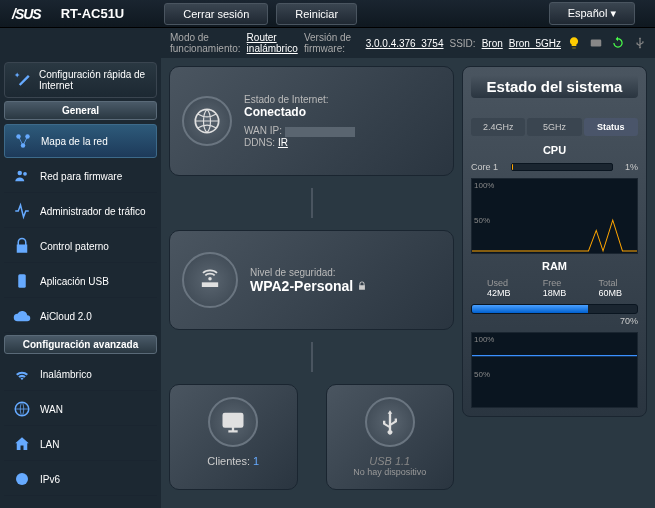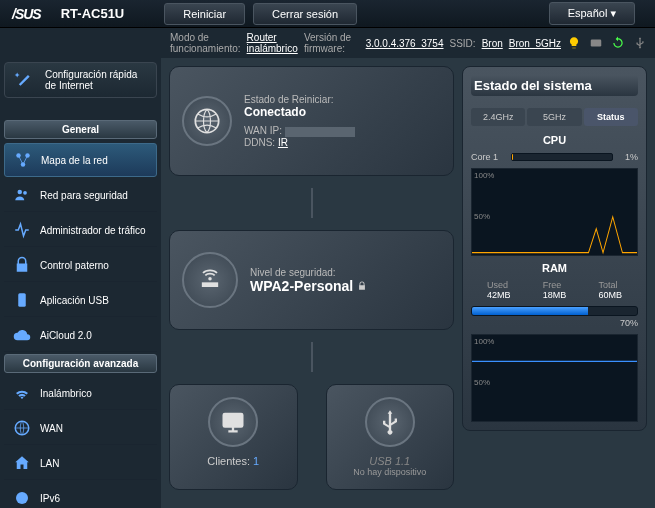--- a/index.html
+++ b/index.html
@@ -60,8 +60,8 @@
 <div class="header">
   <span class="brand">/SUS</span>
   <span class="model">RT-AC51U</span>
+  <button class="hbtn">Cerrar sesión</button>
   <button class="hbtn">Reiniciar</button>
-  <button class="hbtn">Cerrar sesión</button>
   <div class="header-right">
     <button class="hbtn"><span>Español</span> ▾</button>
   </div>

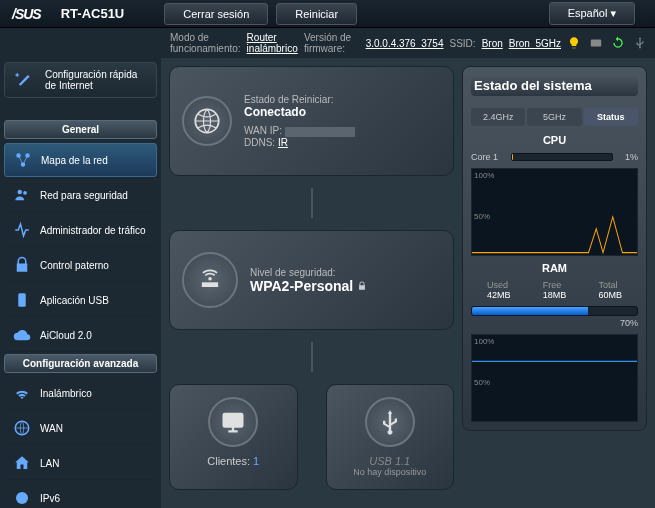--- a/index.html
+++ b/index.html
@@ -14,7 +14,7 @@
 .status-icons{margin-left:auto;display:flex;gap:8px}
 .layout{display:flex;height:calc(100% - 50px)}
 .sidebar{width:161px;background:#1c2832;padding:4px;display:flex;flex-direction:column;gap:2px}
-.quick{background:linear-gradient(#2a3842,#1c2832);border:1px solid #3a4550;border-radius:4px;padding:6px 8px;display:flex;align-items:center;gap:12px;color:#fff;font-size:10px;cursor:pointer;margin-bottom:20px}
+.quick{background:linear-gradient(#2a3842,#1c2832);border:1px solid #3a4550;border-radius:4px;padding:6px 8px;display:flex;align-items:center;gap:6px;color:#fff;font-size:10px;cursor:pointer;margin-bottom:1px}
 .section-hdr{background:linear-gradient(#4a5a68,#2a3842);border:1px solid #5a6a78;border-radius:3px;text-align:center;padding:3px;color:#fff;font-size:10px;font-weight:bold;margin-bottom:2px}
 .nav-item{display:flex;align-items:center;gap:8px;padding:6px 8px;color:#fff;font-size:10px;cursor:pointer;border-bottom:1px solid #1a2530}
 .nav-item.active{background:linear-gradient(#2d5a7a,#1d3a5a);border:1px solid #3d6a8a;border-radius:3px}

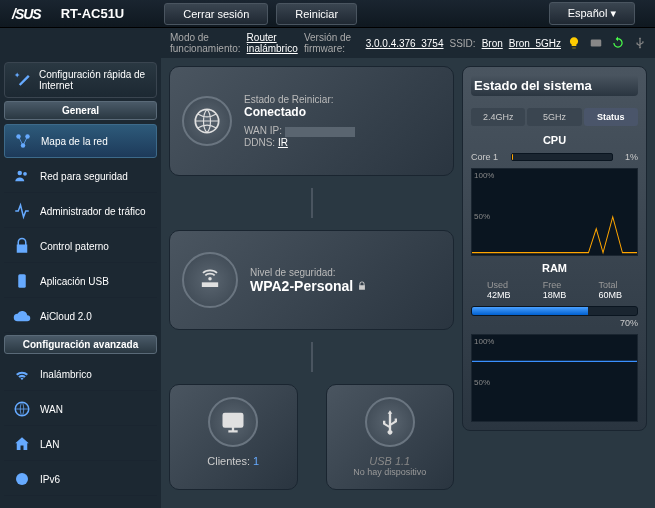--- a/index.html
+++ b/index.html
@@ -34,7 +34,7 @@
 .card-text .value{color:#fff;font-size:12px;font-weight:bold}
 .vconnect{width:2px;height:30px;background:#4a5560;margin:0 auto}
 .panel{background:linear-gradient(#4a5560,#2a3540);border-radius:8px;padding:8px;border:1px solid #1a2530}
-.panel-title{color:#fff;font-size:13px;font-weight:bold;padding:3px;background:linear-gradient(#4a5560,#2a3540);border-radius:4px;margin-bottom:12px}
+.panel-title{text-align:center;color:#fff;font-size:15px;font-weight:bold;padding:3px;background:linear-gradient(#4a5560,#2a3540);border-radius:4px;margin-bottom:20px}
 .tabs{display:flex;gap:2px;margin-bottom:8px}
 .tab{flex:1;background:#3a4550;color:#ccc;text-align:center;padding:4px;font-size:9px;border-radius:3px;cursor:pointer}
 .tab.active{background:#4a556a;color:#fff;font-weight:bold}

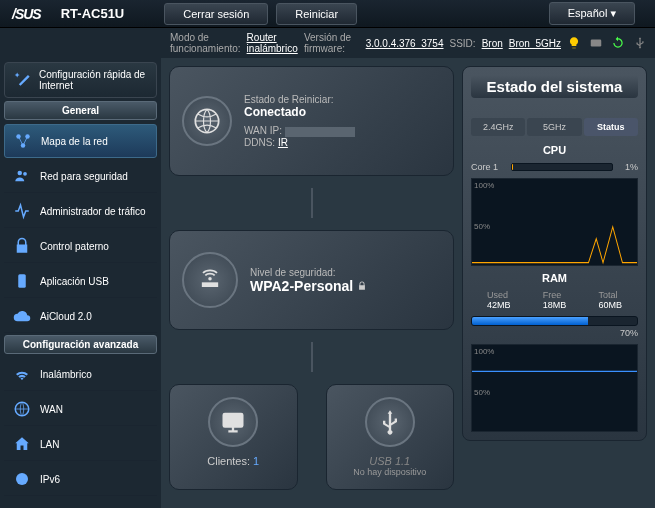--- a/index.html
+++ b/index.html
@@ -203,7 +203,7 @@
             </svg>
         </div>
         <div class="card-text">
-          <div>Estado de Reiniciar:</div>
+          <div>Estado de Internet:</div>
           <div class="value">Conectado</div>
           <div style="margin-top:6px"><span>WAN IP:</span> <span style="background:#5a6570;display:inline-block;width:70px;height:10px;vertical-align:middle"></span></div>
           <div><span>DDNS:</span> <a href="#" style="color:#fff;text-decoration:underline">IR</a></div>

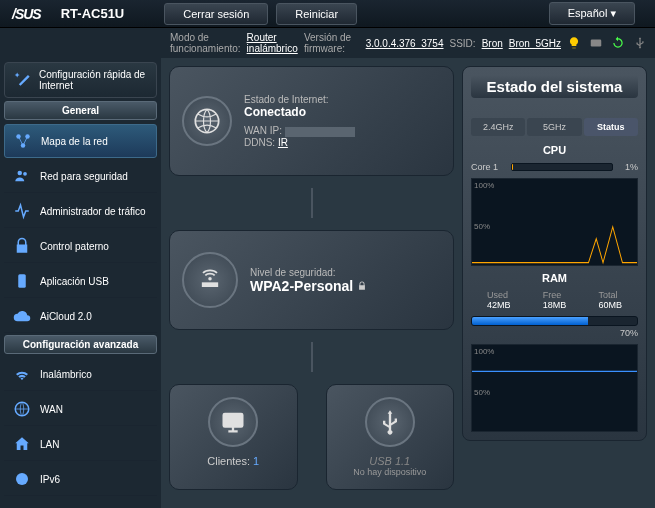--- a/index.html
+++ b/index.html
@@ -119,7 +119,7 @@
             <path d="M3 19c0-3 3-5 6-5s6 2 6 5H3z"></path>
           </svg>
         </span>
-      <span>Red para seguridad</span>
+      <span>Red para firmware</span>
     </div>
     <div class="nav-item">
       <span class="nav-icon">

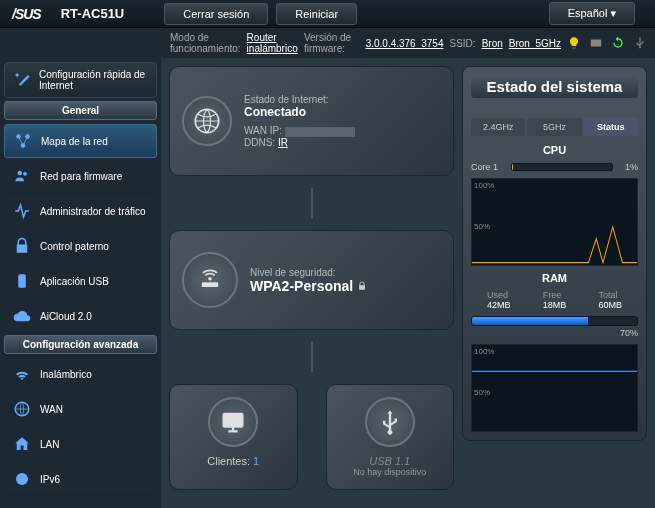--- a/index.html
+++ b/index.html
@@ -44,7 +44,7 @@
 .meter{flex:1;height:8px;background:#1a2530;border-radius:2px;overflow:hidden;border:1px solid #0a1520}
 .meter-fill{height:100%;background:#ffa500}
 .meter-val{width:25px;text-align:right}
-.graph{height:88px;background:#0a1520;border:1px solid #1a2530;margin-top:6px;position:relative}
+.graph{height:76px;background:#0a1520;border:1px solid #1a2530;margin-top:6px;position:relative}
 .graph-label{position:absolute;left:2px;font-size:8px;color:#888}
 .ram-stats{display:flex;justify-content:space-around;font-size:9px;margin:6px 0}
 .ram-stats div{text-align:left}

